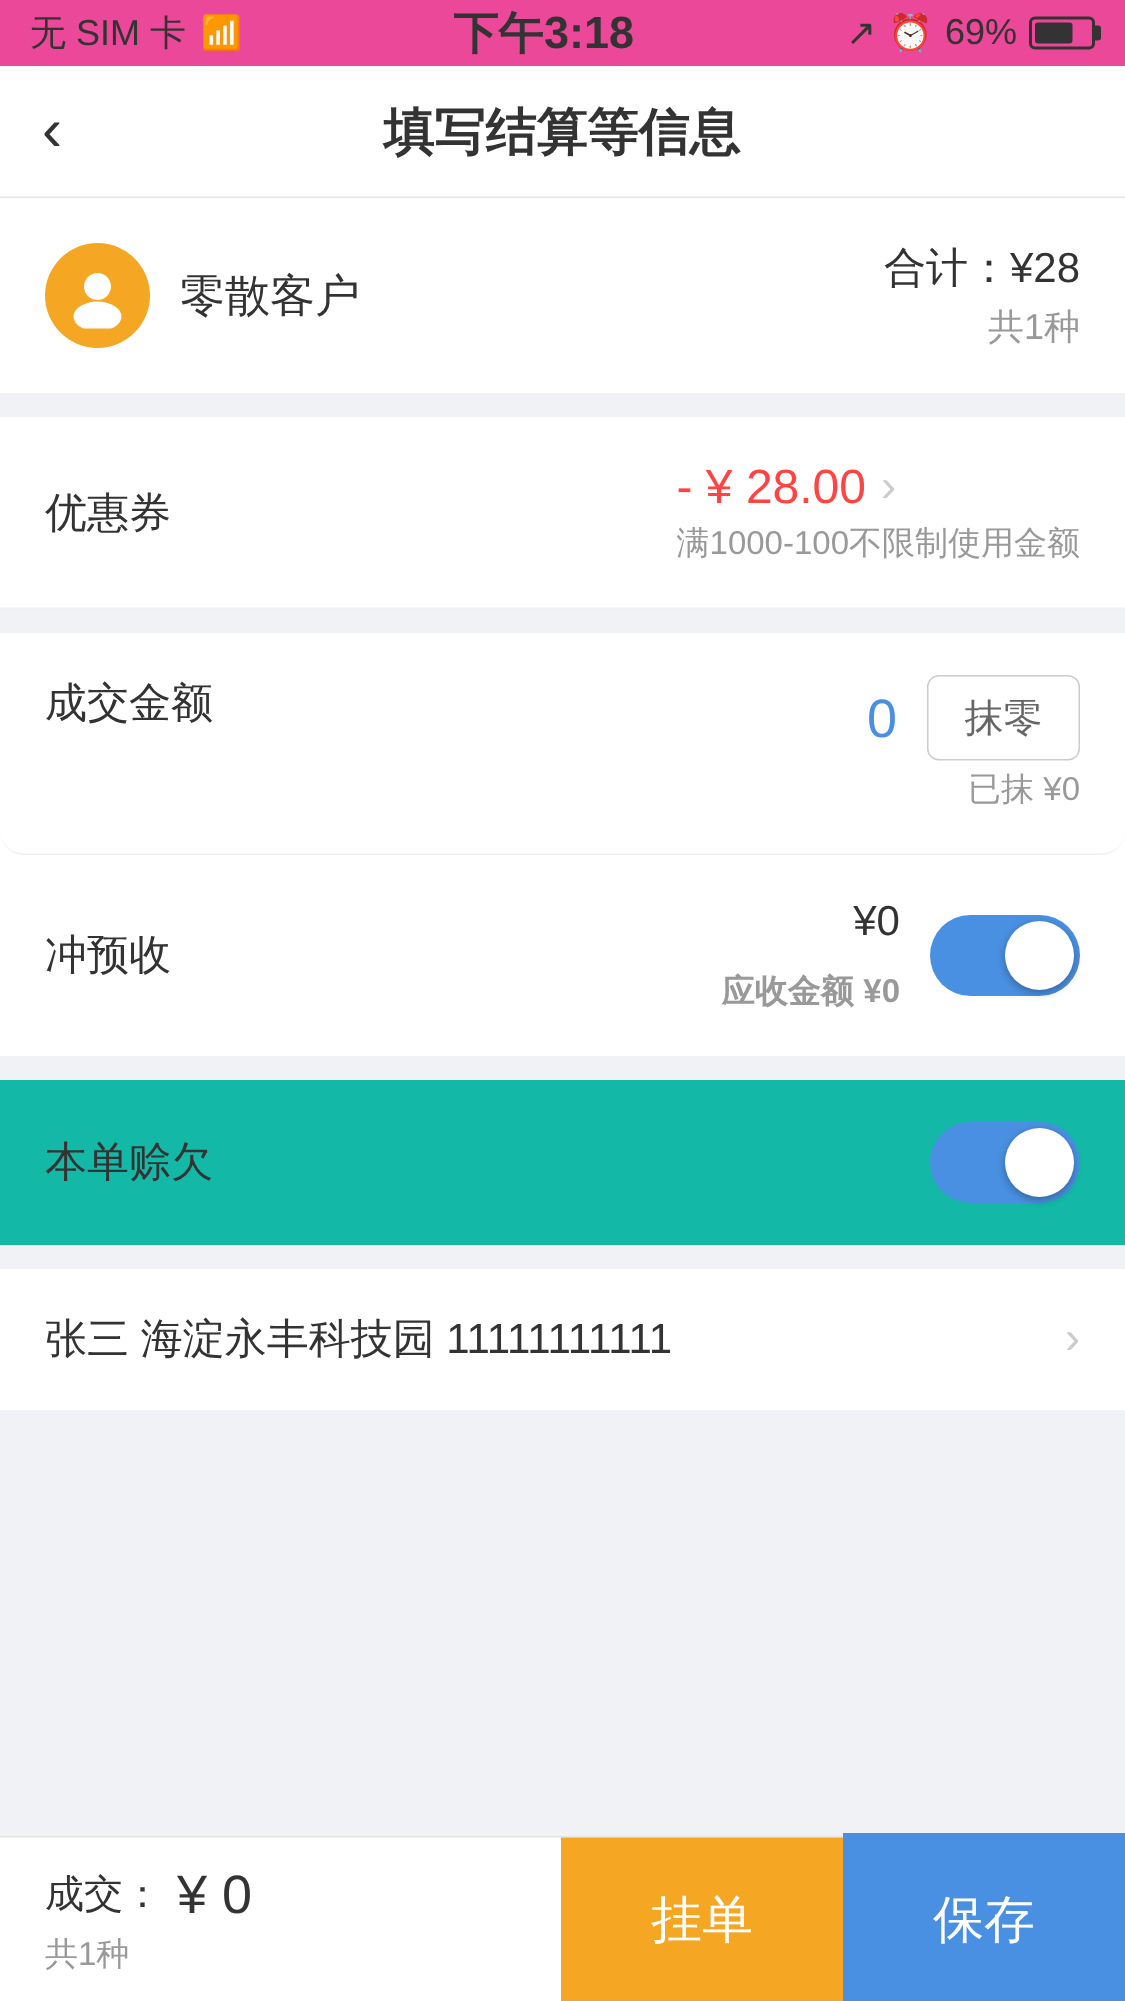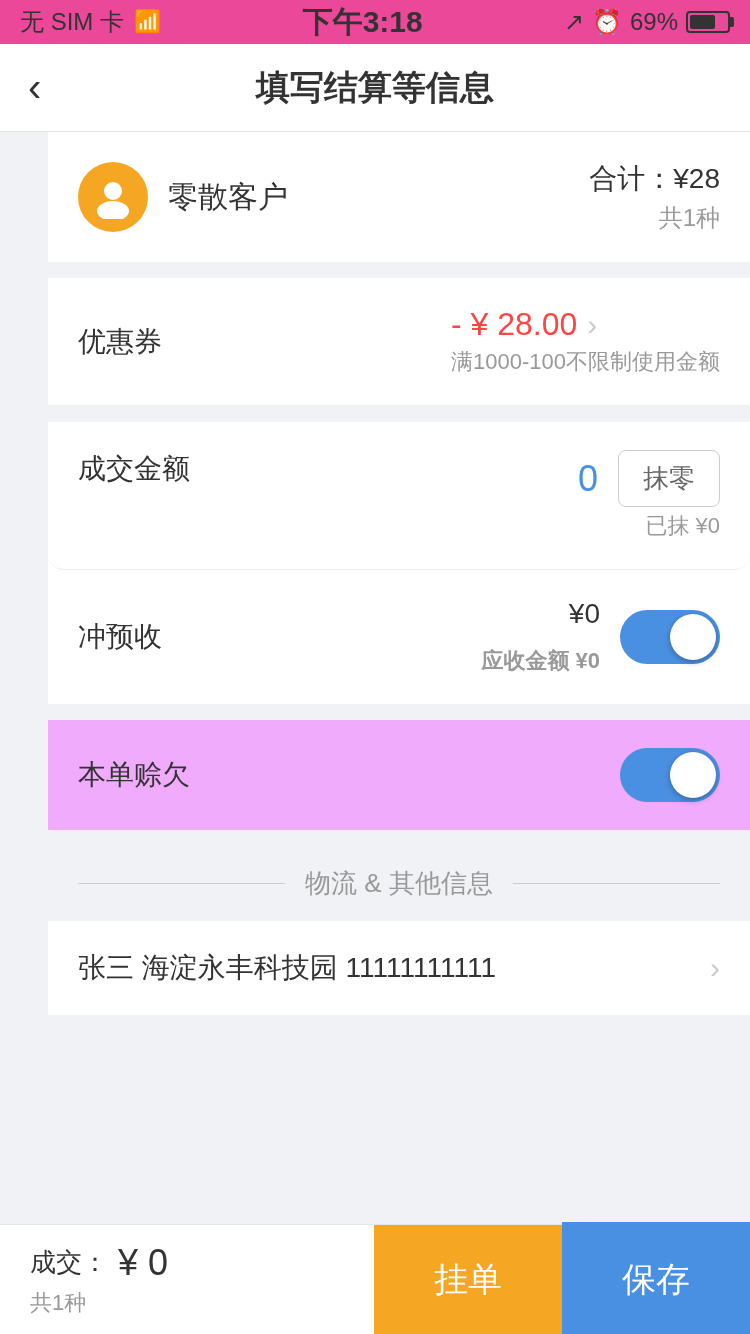--- a/index.html
+++ b/index.html
@@ -63,7 +63,6 @@
     
     .content {
       padding-bottom: 120px;
-      padding-left: 48px;
     }
 
     

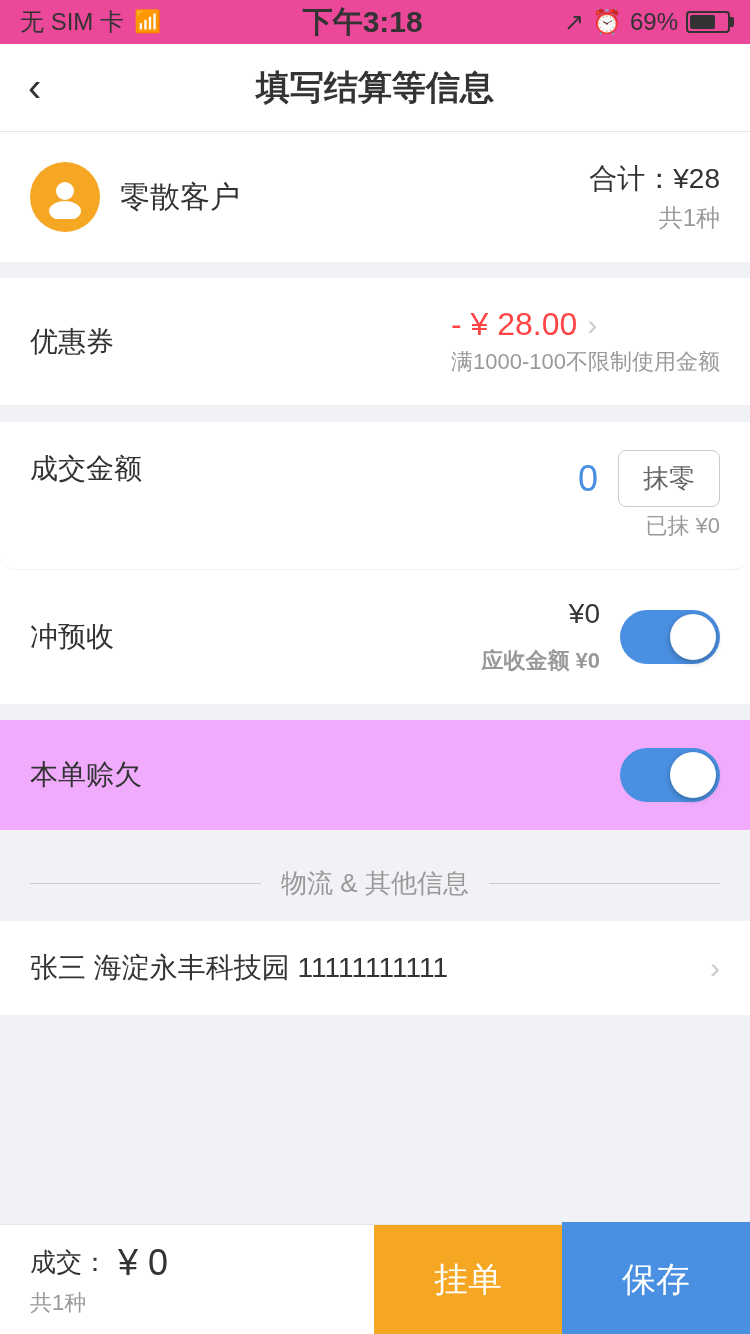--- a/index.html
+++ b/index.html
@@ -168,7 +168,7 @@
 
     
     .credit-section {
-      background: #f0abfc;
+      background: #14b8a6;
       margin-bottom: 16px;
     }
     .credit-row {

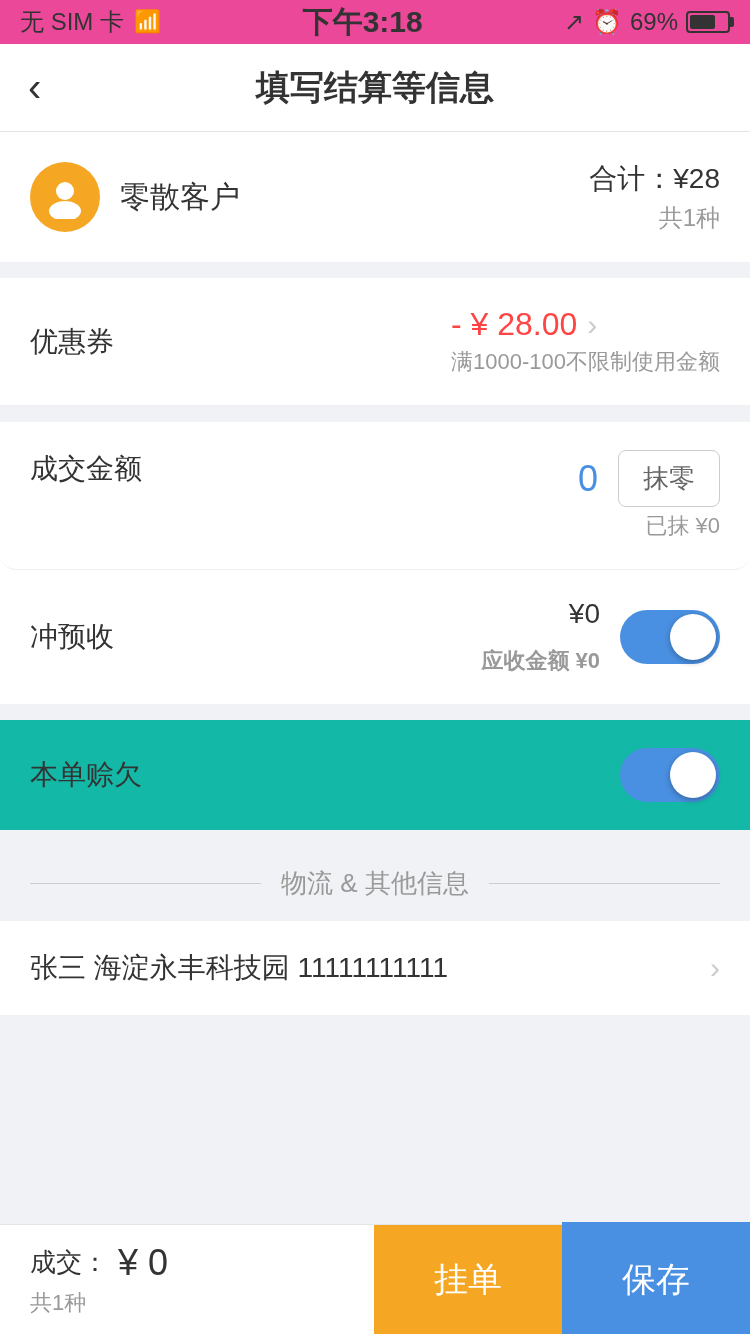--- a/index.html
+++ b/index.html
@@ -341,11 +341,6 @@
     </div>
   </div>
 
-  <div class="logistics-divider">
-    <div class="divider-line"></div>
-    <span class="divider-text">物流 &amp; 其他信息</span>
-    <div class="divider-line"></div>
-  </div>
 
   <div class="address-row">
     <span class="address-value">张三 海淀永丰科技园 11111111111</span>

